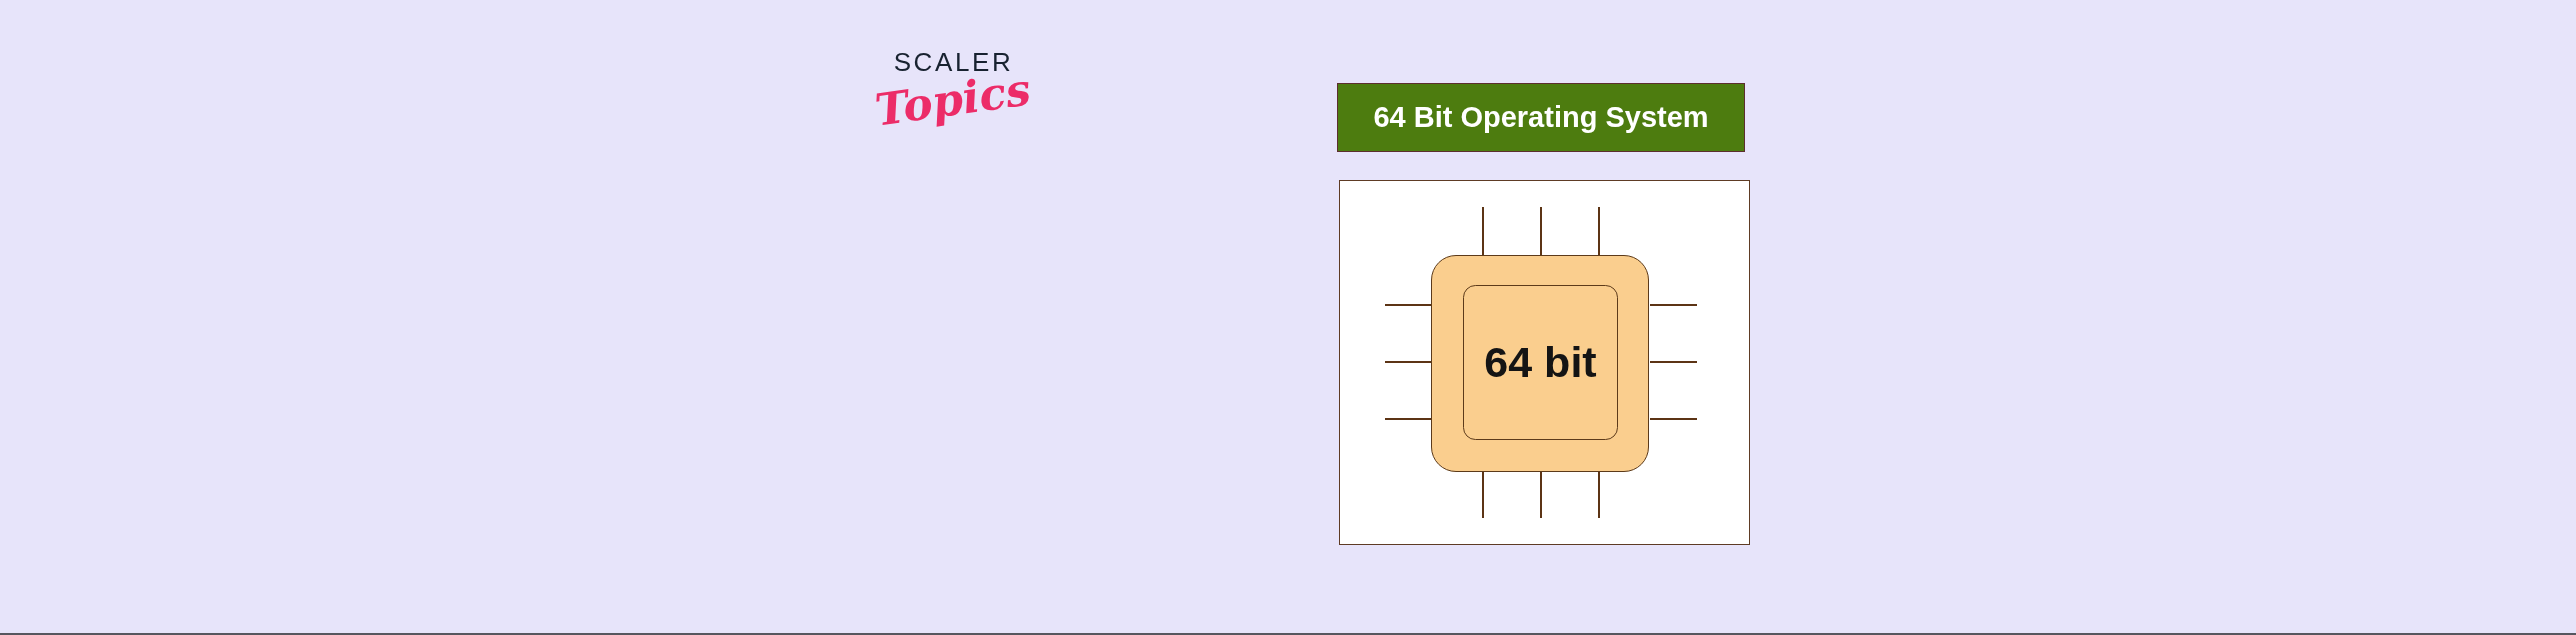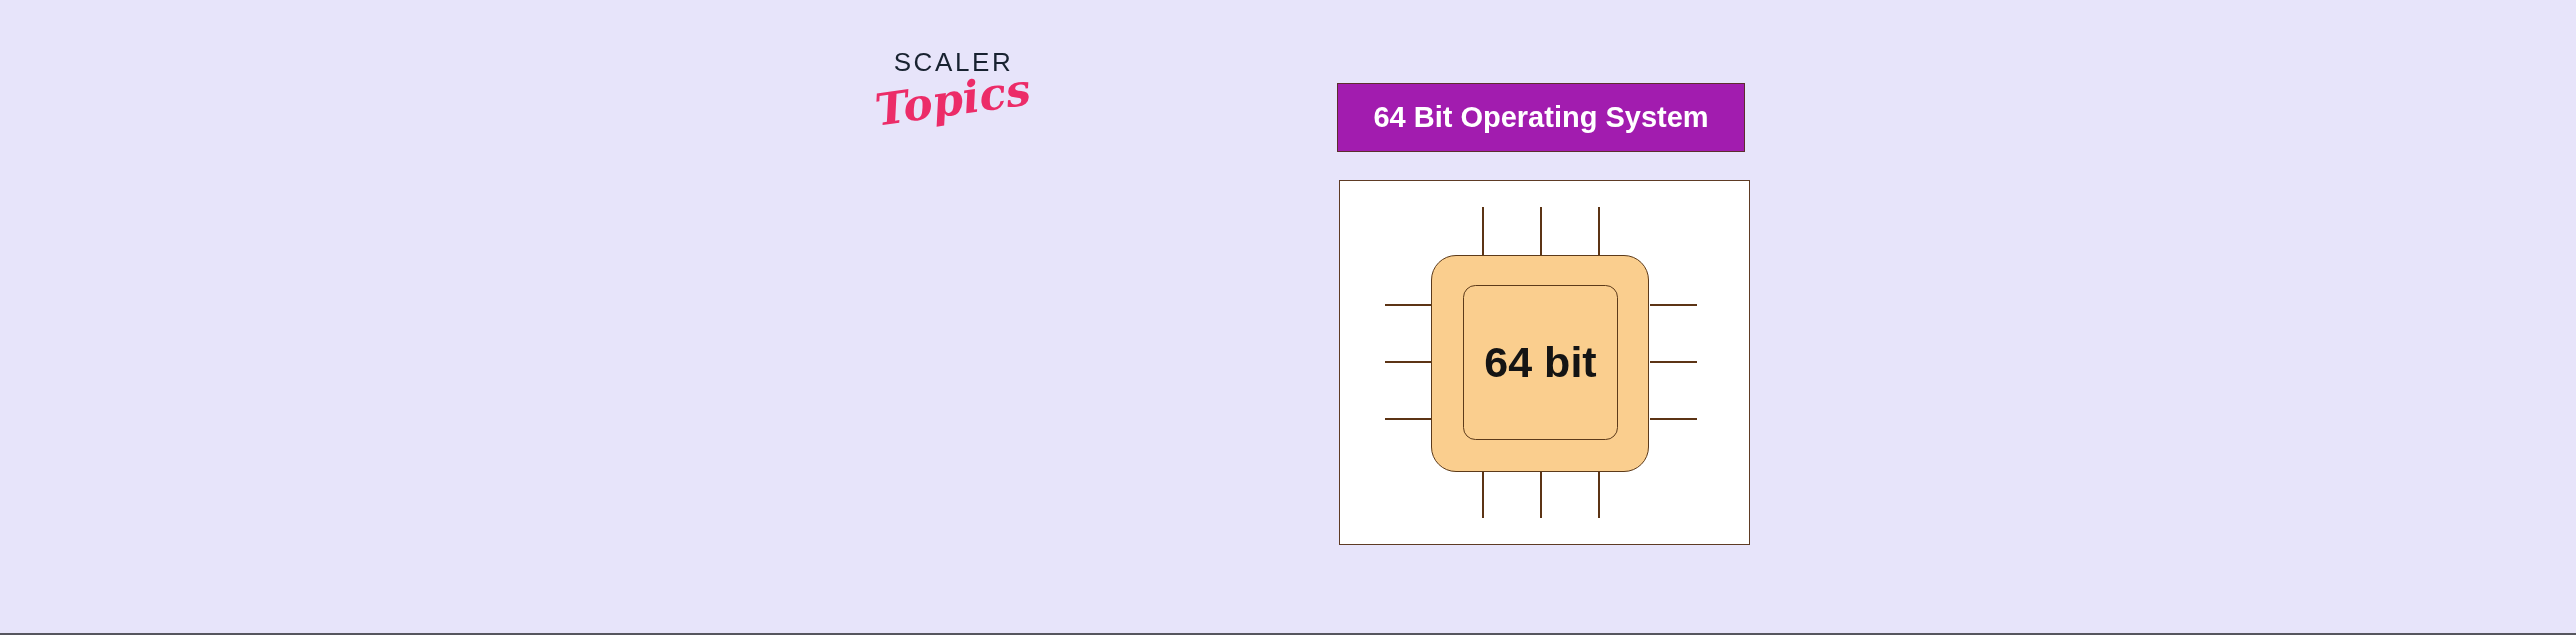--- a/index.html
+++ b/index.html
@@ -52,7 +52,7 @@
     position: absolute;
     left: 1337px; top: 83px;
     width: 408px; height: 69px;
-    background: #a21caf;
+    background: #4d7c0f;
     border: 1.5px solid #5C2E2E;
     display: flex;
     align-items: center;

